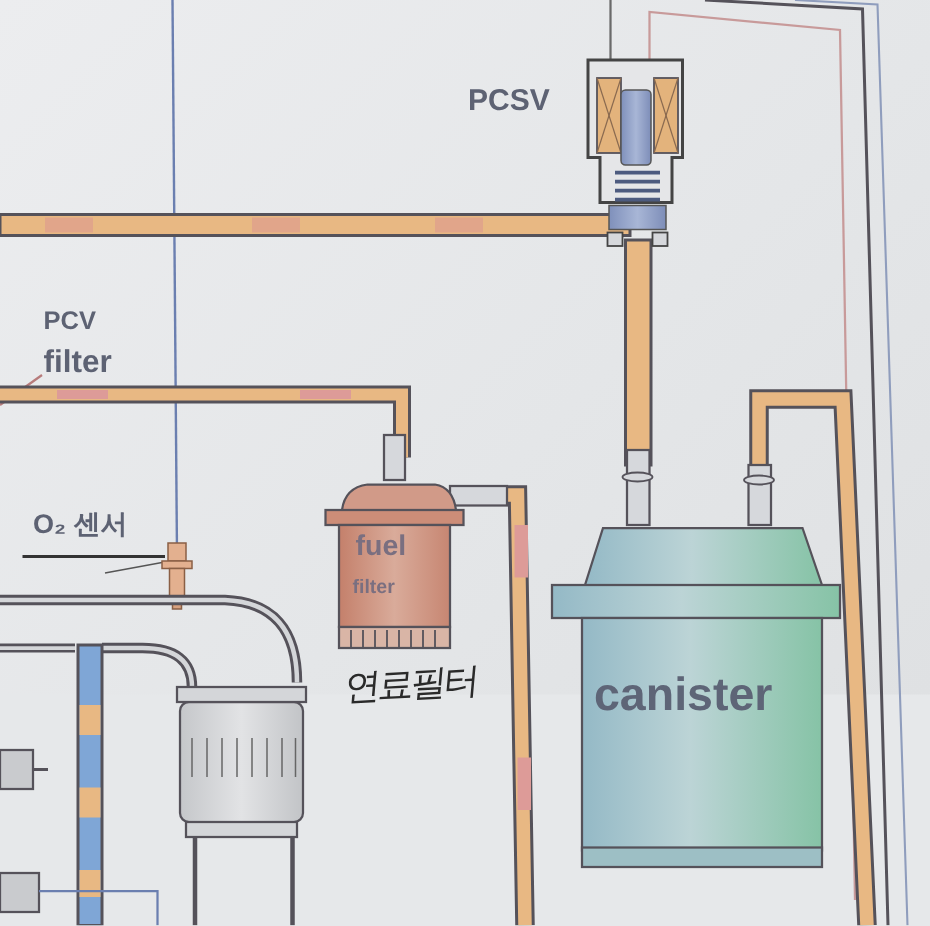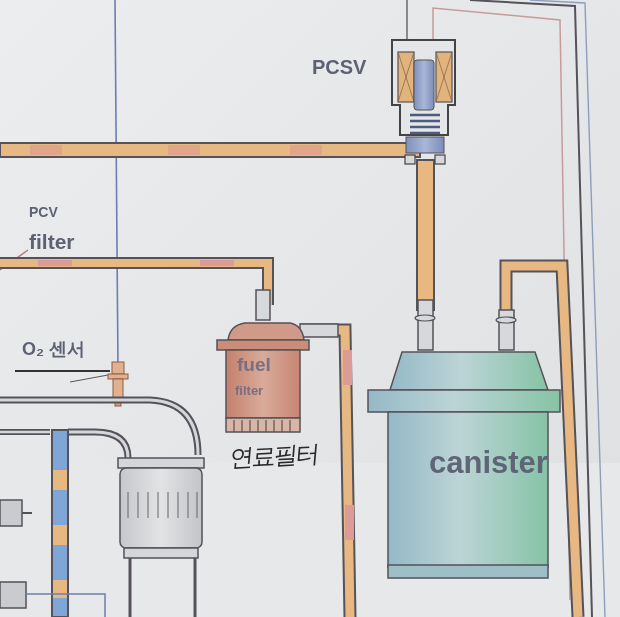--- a/index.html
+++ b/index.html
@@ -169,7 +169,7 @@
 </svg>
 
 <div class="lbl" style="left:312px;top:57px;font-size:20px;">PCSV</div>
-<div class="lbl" style="left:29px;top:205px;font-size:14px;">PCV</div>
+<div class="lbl" style="left:29px;top:205px;font-size:17px;">PCV</div>
 <div class="lbl" style="left:29px;top:231px;font-size:21px;">filter</div>
 <div class="lbl" style="left:22px;top:340px;font-size:18px;text-align:right;">O₂ 센서</div>
 <div class="lbl" style="left:237px;top:355px;font-size:19px;color:#7a6f80;">fuel</div>

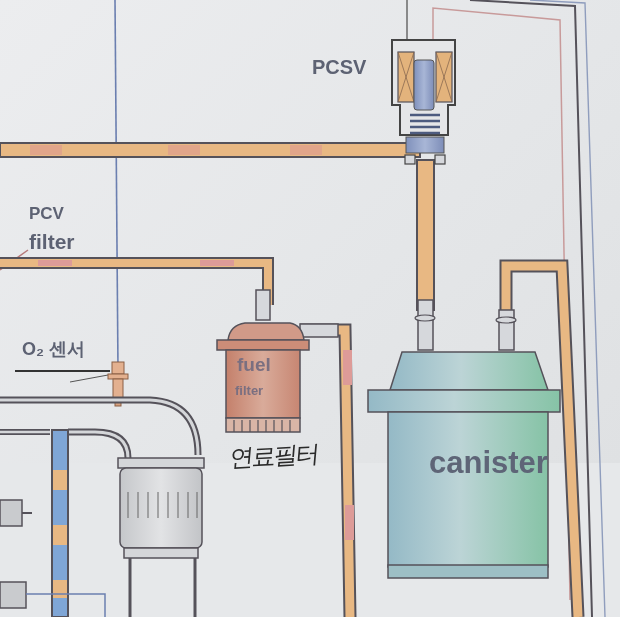--- a/index.html
+++ b/index.html
@@ -175,7 +175,7 @@
 <div class="lbl" style="left:237px;top:355px;font-size:19px;color:#7a6f80;">fuel</div>
 <div class="lbl" style="left:235px;top:384px;font-size:13px;color:#7a6f80;">filter</div>
 <div class="hand" style="left:230px;top:440px;">연료필터</div>
-<div class="lbl" style="left:396px;top:447px;font-size:31px;color:#5e6577;margin-left:33px;">canister</div>
+<div class="lbl" style="left:396px;top:447px;font-size:31px;color:#5e6577;">canister</div>
 </div>
 
 </body></html>

